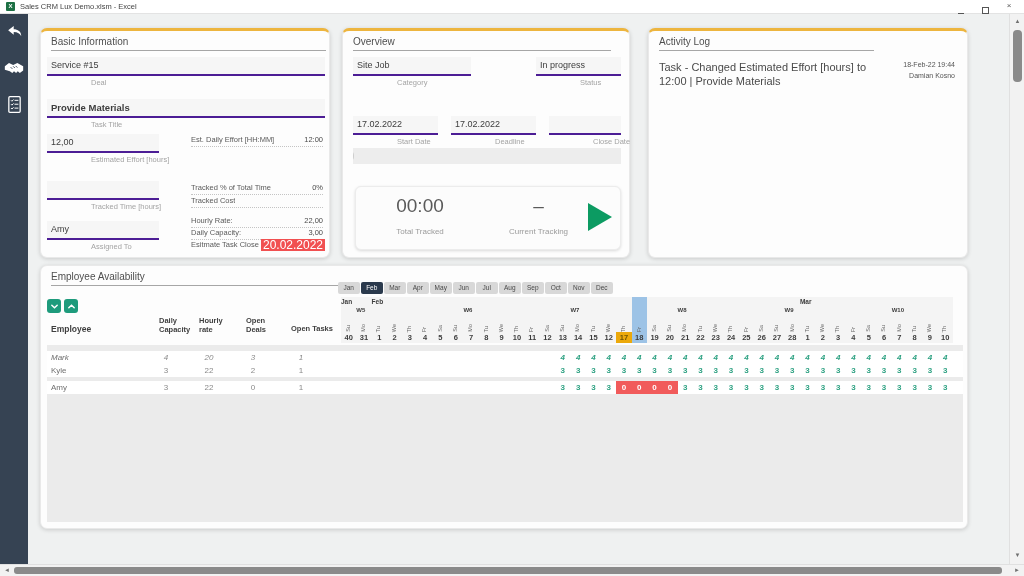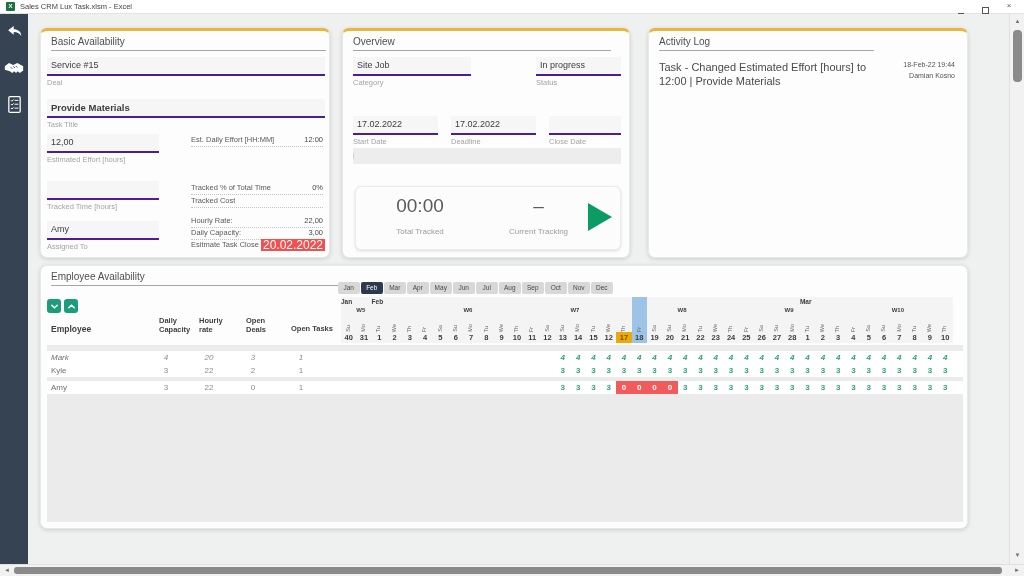--- a/index.html
+++ b/index.html
@@ -100,7 +100,7 @@
 
 <div class="titlebar">
   <span class="app-icon">X</span>
-  <span class="title-text">Sales CRM Lux Task.xlsm - Excel</span>
+  <span class="title-text">Sales CRM Lux Demo.xlsm - Excel</span>
   <span class="wc wc-min"><i class="min-glyph"></i></span>
   <span class="wc wc-rest"><i class="rest-glyph"></i></span>
   <span class="wc wc-close">×</span>

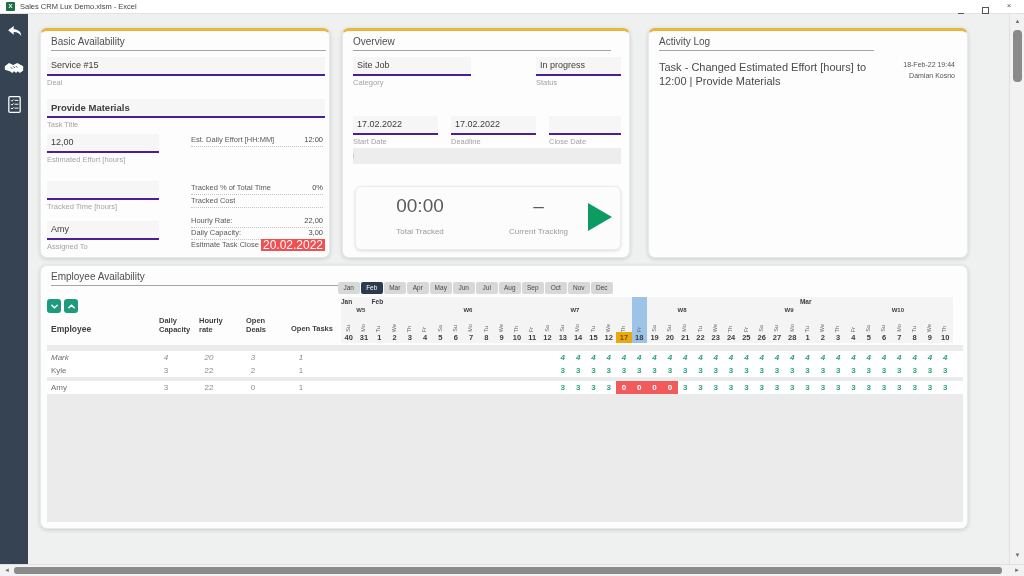--- a/index.html
+++ b/index.html
@@ -132,7 +132,7 @@
 </div>
 
 <div class="card card-yellow card-basic">
-  <div class="card-title t-basic">Basic Availability</div>
+  <div class="card-title t-basic">Basic Information</div>
 
   <div class="field" style="left:6px;top:26px;width:278px;">Service #15</div>
   <div class="flabel" style="left:6px;top:47px;">Deal</div>

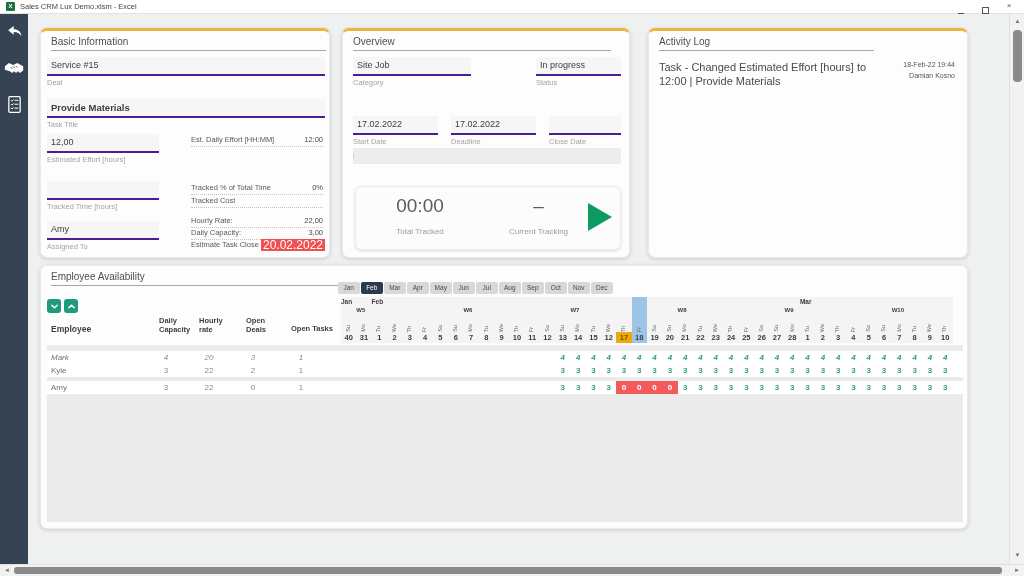--- a/index.html
+++ b/index.html
@@ -35,7 +35,7 @@
   
   .field{position:absolute;background:#f6f6f6;border-bottom:2px solid #4c1d95;font-size:9px;color:#3d3d3d;line-height:17px;padding-left:4px;box-sizing:border-box;height:19px;white-space:nowrap;overflow:hidden;}
   .field.bold{font-weight:bold;font-size:9.5px;}
-  .flabel{position:absolute;font-size:7.5px;color:#a4a4a4;white-space:nowrap;}
+  .flabel{position:absolute;font-size:7.5px;color:#a4a4a4;white-space:nowrap;margin-left:44px;}
   
   .irow{position:absolute;border-bottom:1px dotted #c4c4c4;height:11px;font-size:7.5px;color:#5a5a5a;}
   .irow .ilab{position:absolute;left:0;top:0;white-space:nowrap;overflow:hidden;max-width:78%;}

